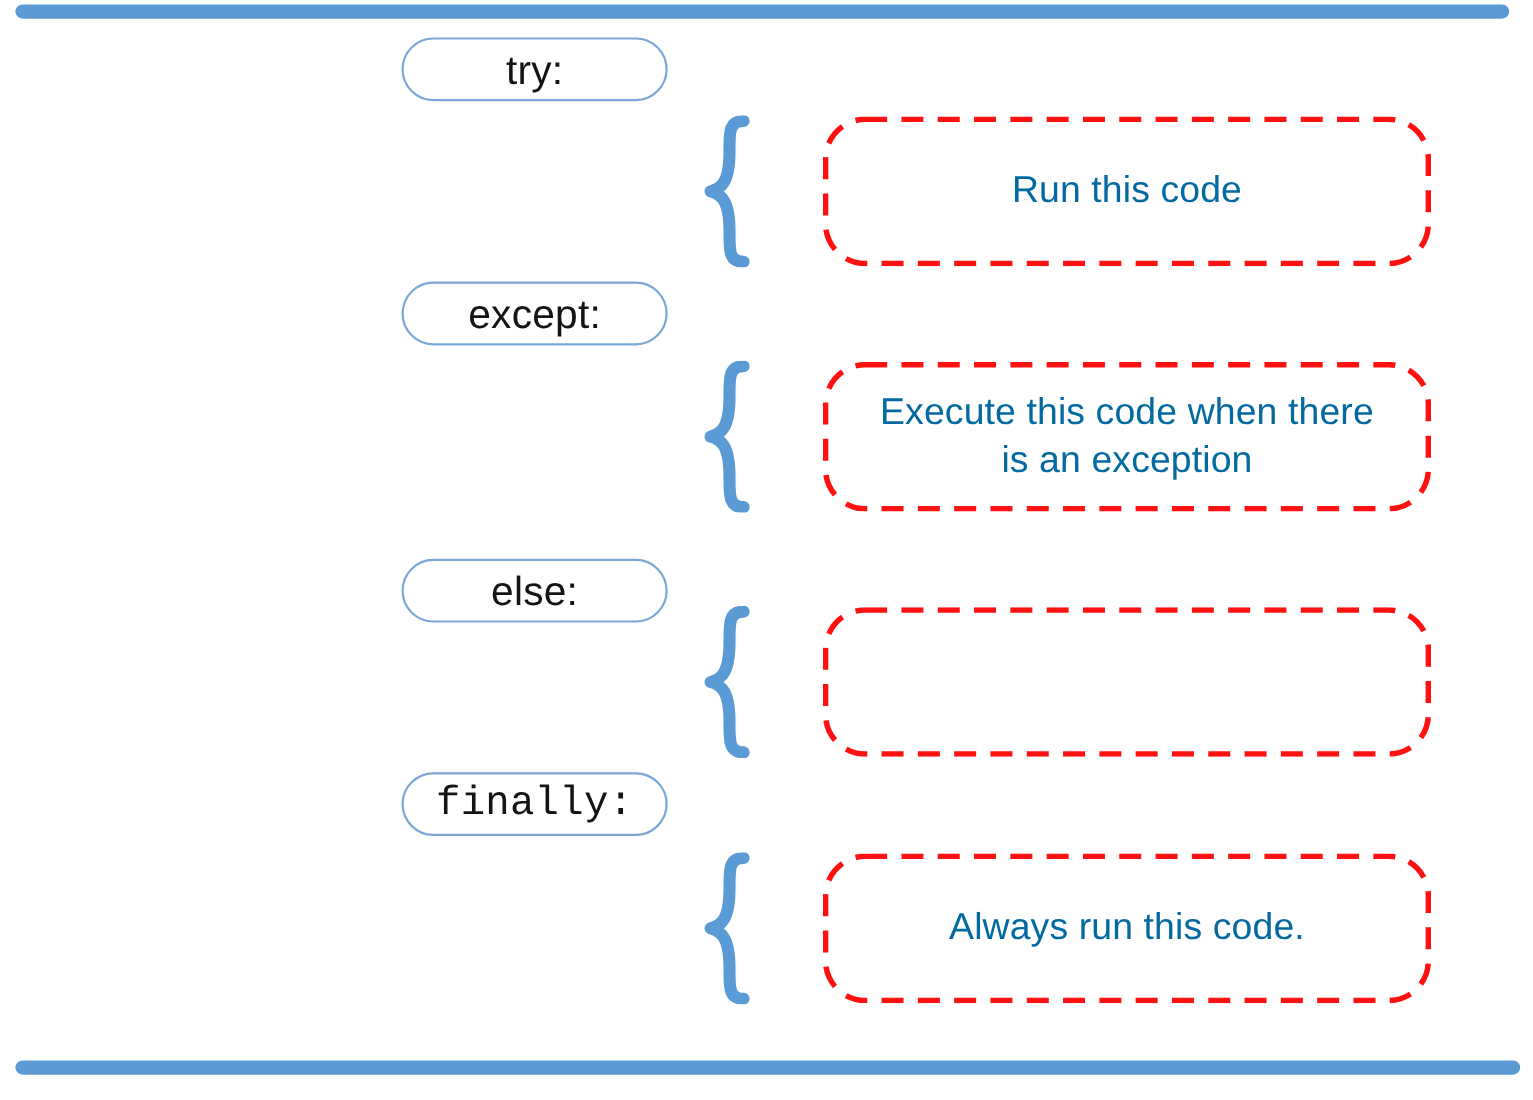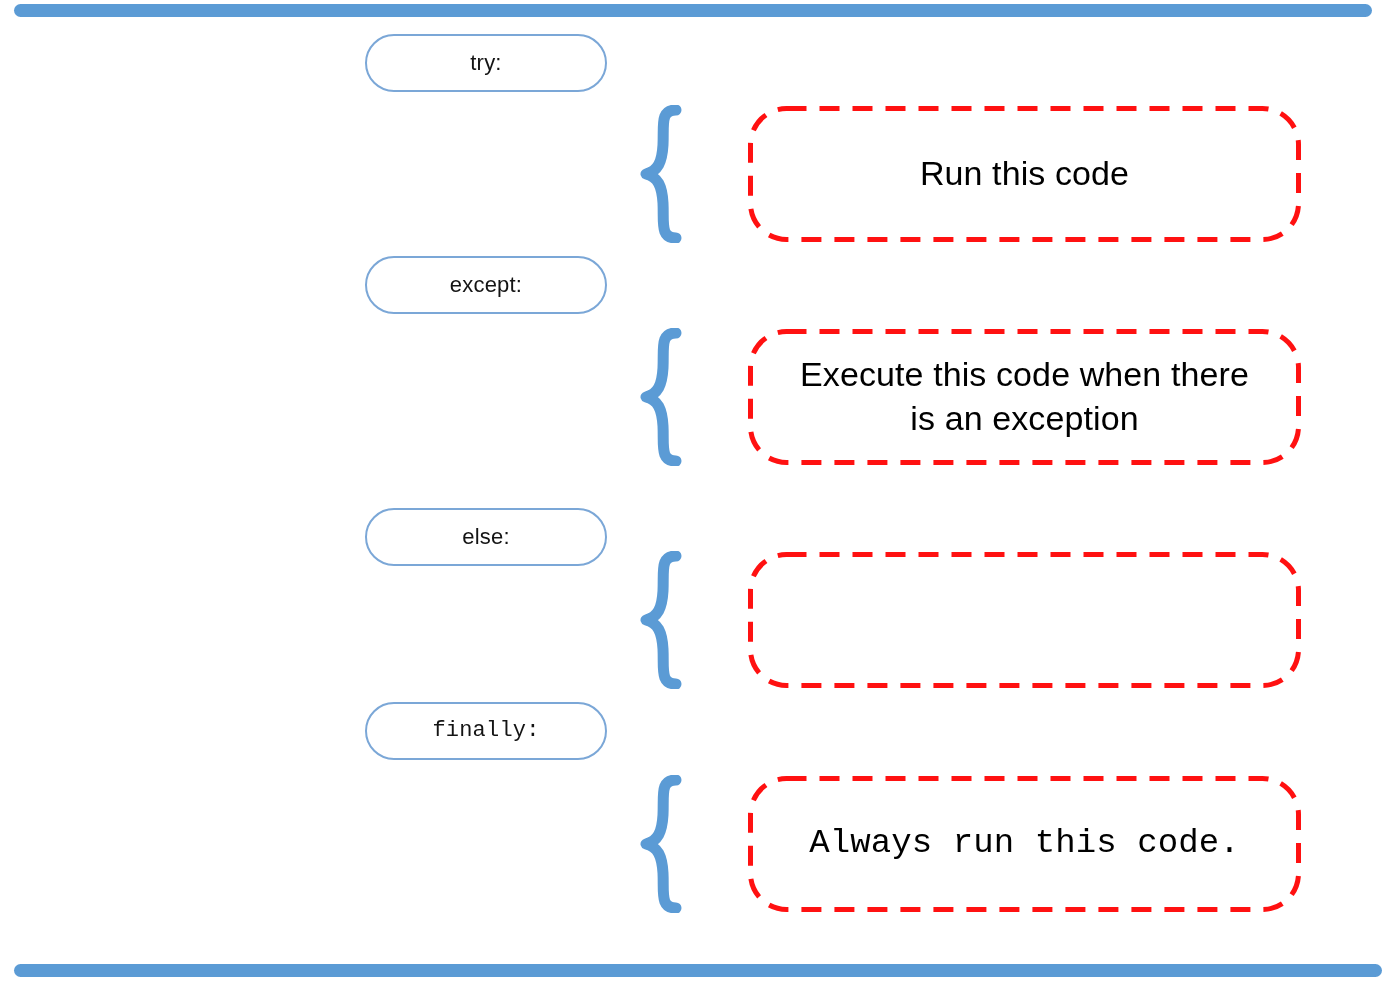--- a/index.html
+++ b/index.html
@@ -40,7 +40,7 @@
     justify-content: center;
   }
   .pill-label {
-    font-size: 22px;
+    font-size: 37px;
     color: #141414;
     letter-spacing: 0.2px;
     line-height: 1;

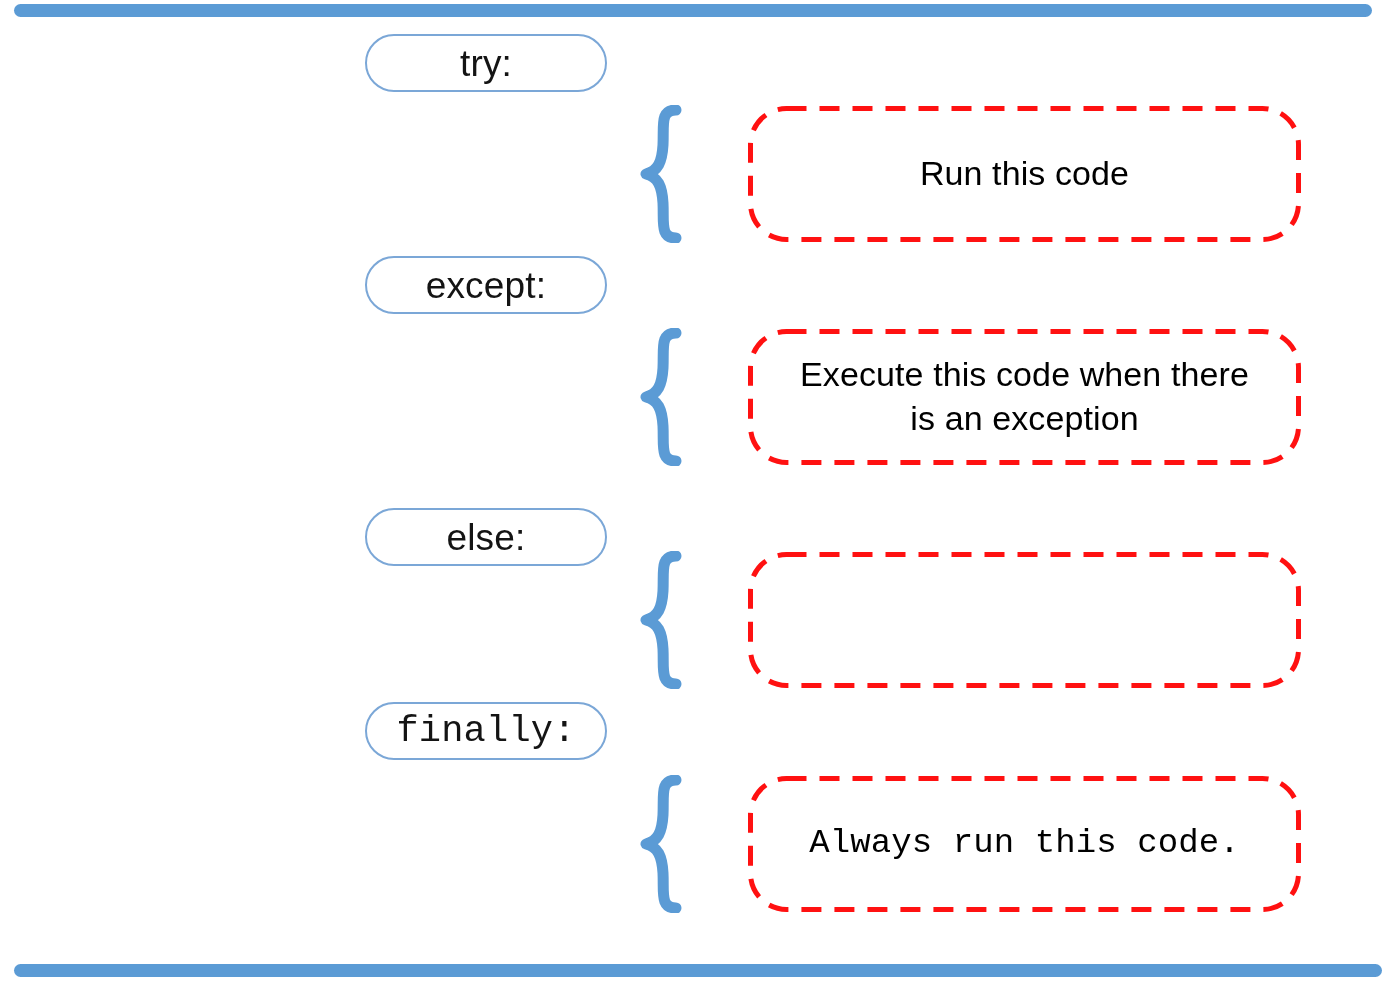--- a/index.html
+++ b/index.html
@@ -87,7 +87,7 @@
     position: relative;
     z-index: 2;
     font-size: 34px;
-    color: #000000;
+    color: #0369a1;
     line-height: 1.28;
     padding: 0 42px;
     letter-spacing: 0.1px;

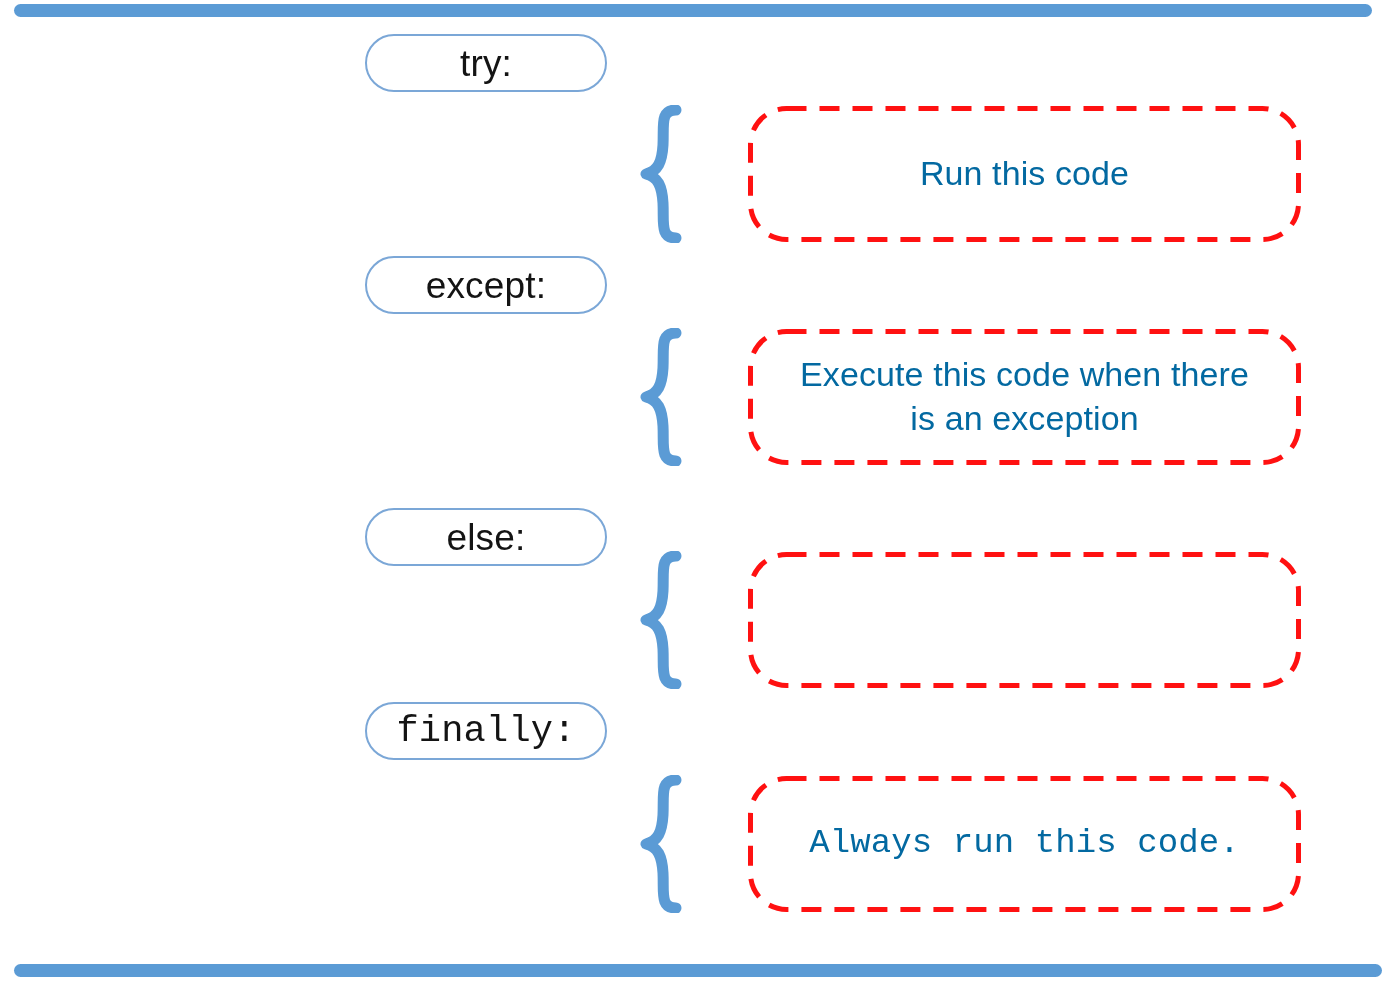--- a/index.html
+++ b/index.html
@@ -163,7 +163,7 @@
     <span class="pill-label">finally:</span>
   </div>
 
-  <div class="row" style="top:775px;font-family:Liberation Mono, monospace;">
+  <div class="row" style="top:775px;">
     <div class="brace">
       <svg viewBox="0 0 58 138" xmlns="http://www.w3.org/2000/svg">
         <path d="M40 5 C24 5 28 20 27 40 C26 57 22 66 10 69 C22 72 26 81 27 98 C28 118 24 133 40 133" fill="none" stroke="#5B9BD5" stroke-width="11" stroke-linecap="round" stroke-linejoin="round"></path>

